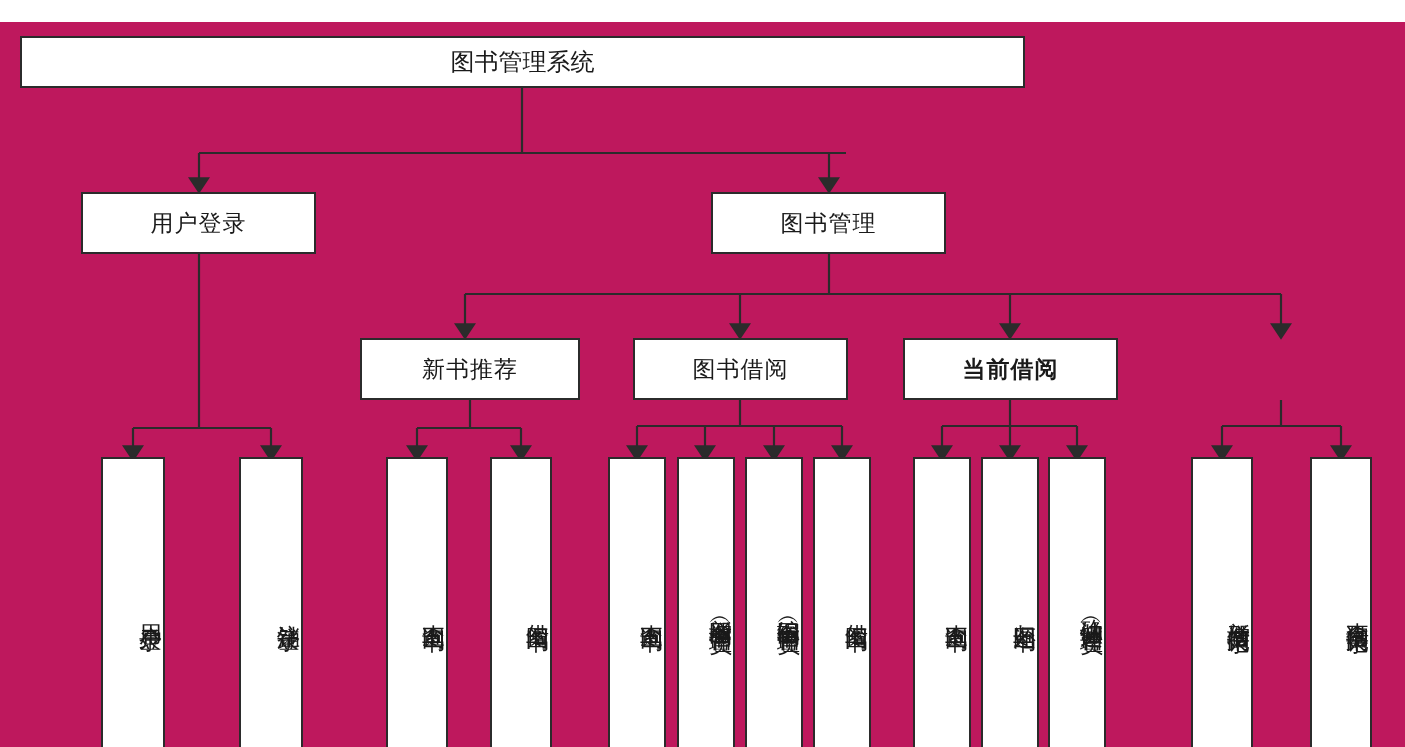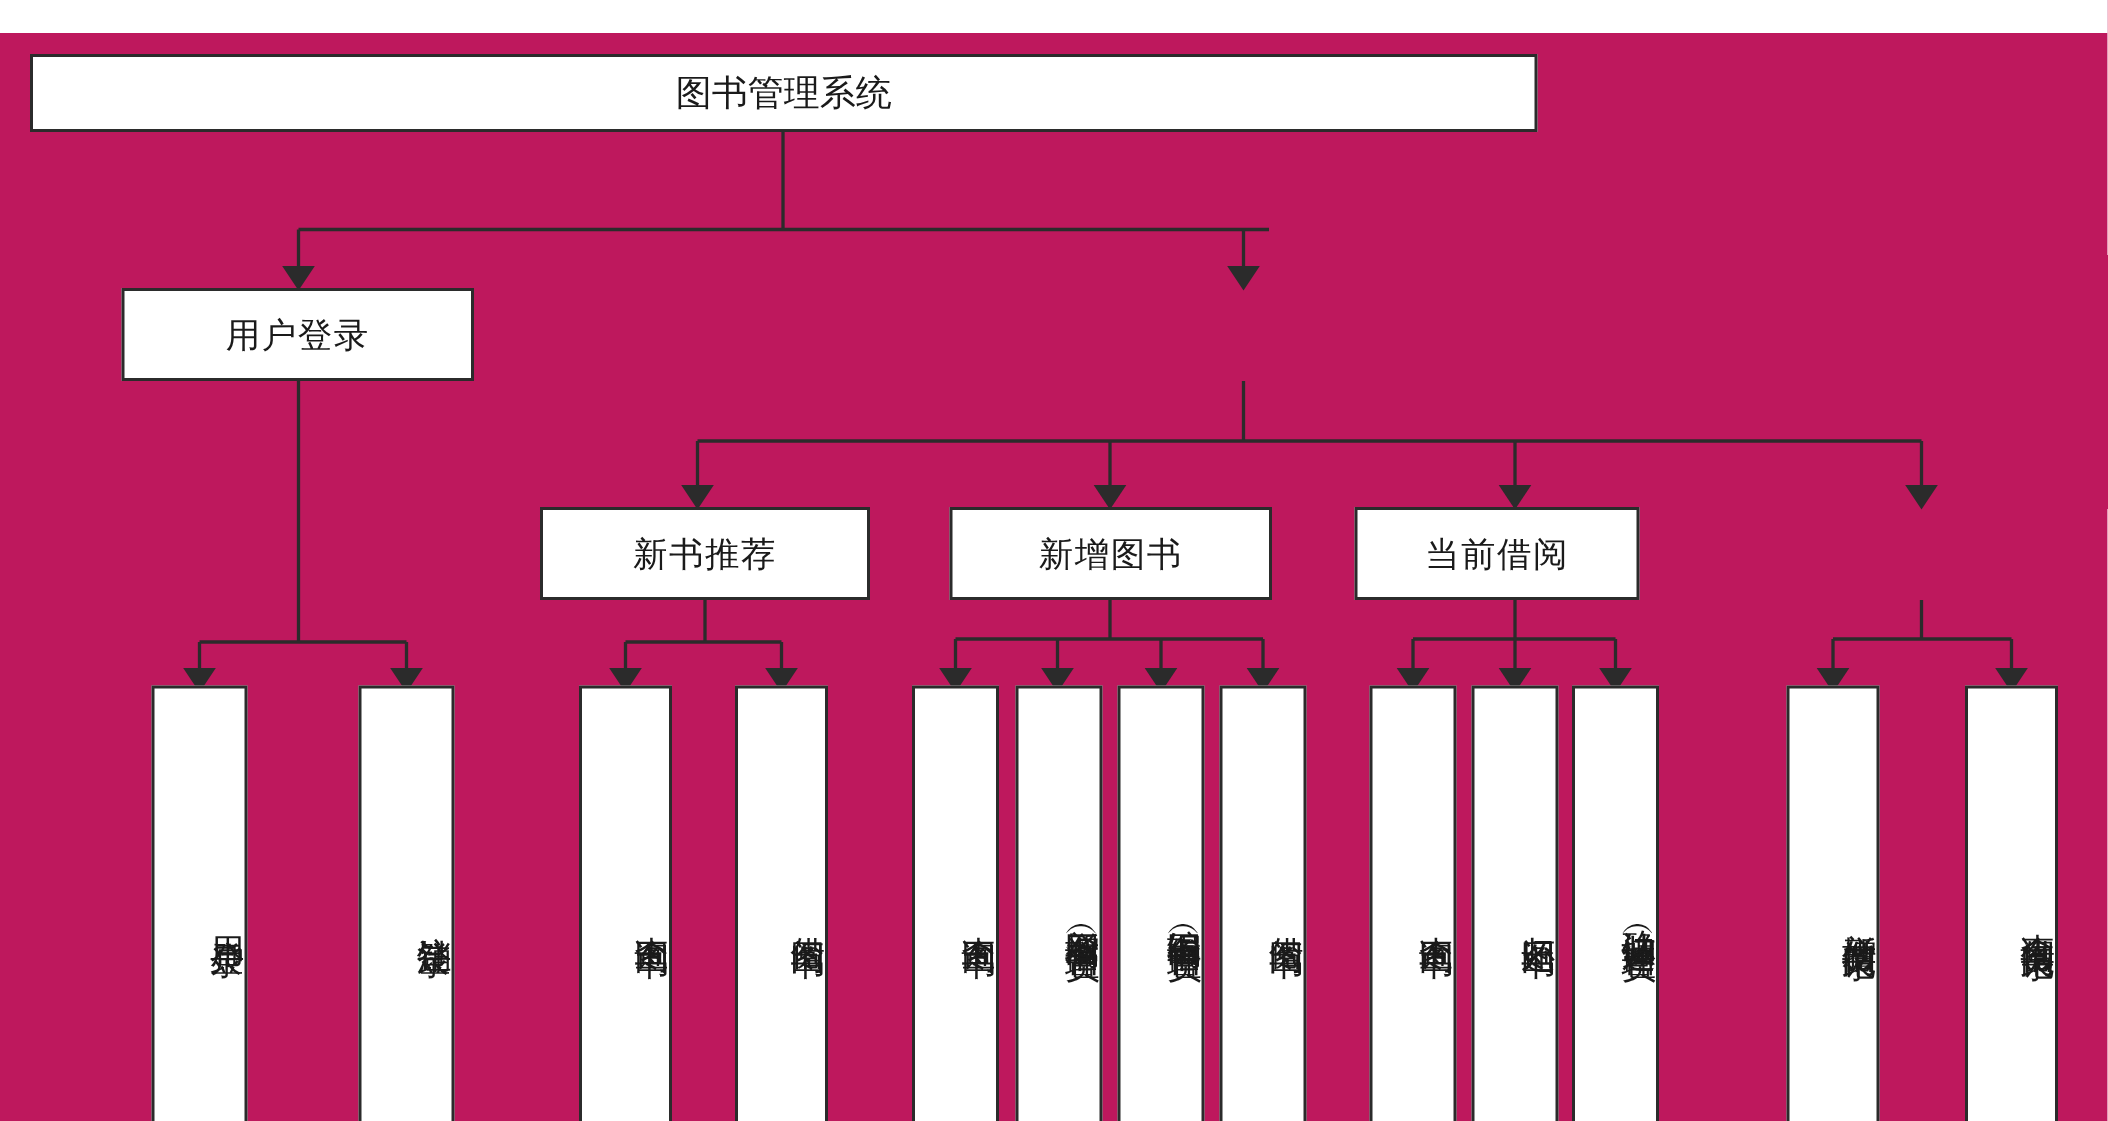--- a/index.html
+++ b/index.html
@@ -135,6 +135,9 @@
   <div class="node h" style="left:81px; top:170px; width:235px; height:62px;">
     <span class="txt">用户登录</span>
   </div>
+  <div class="node h" style="left:711px; top:170px; width:235px; height:62px;">
+    <span class="txt">图书管理</span>
+  </div>
 
   <div class="node h" style="left:360px; top:316px; width:220px; height:62px;">
     <span class="txt">新书推荐</span>

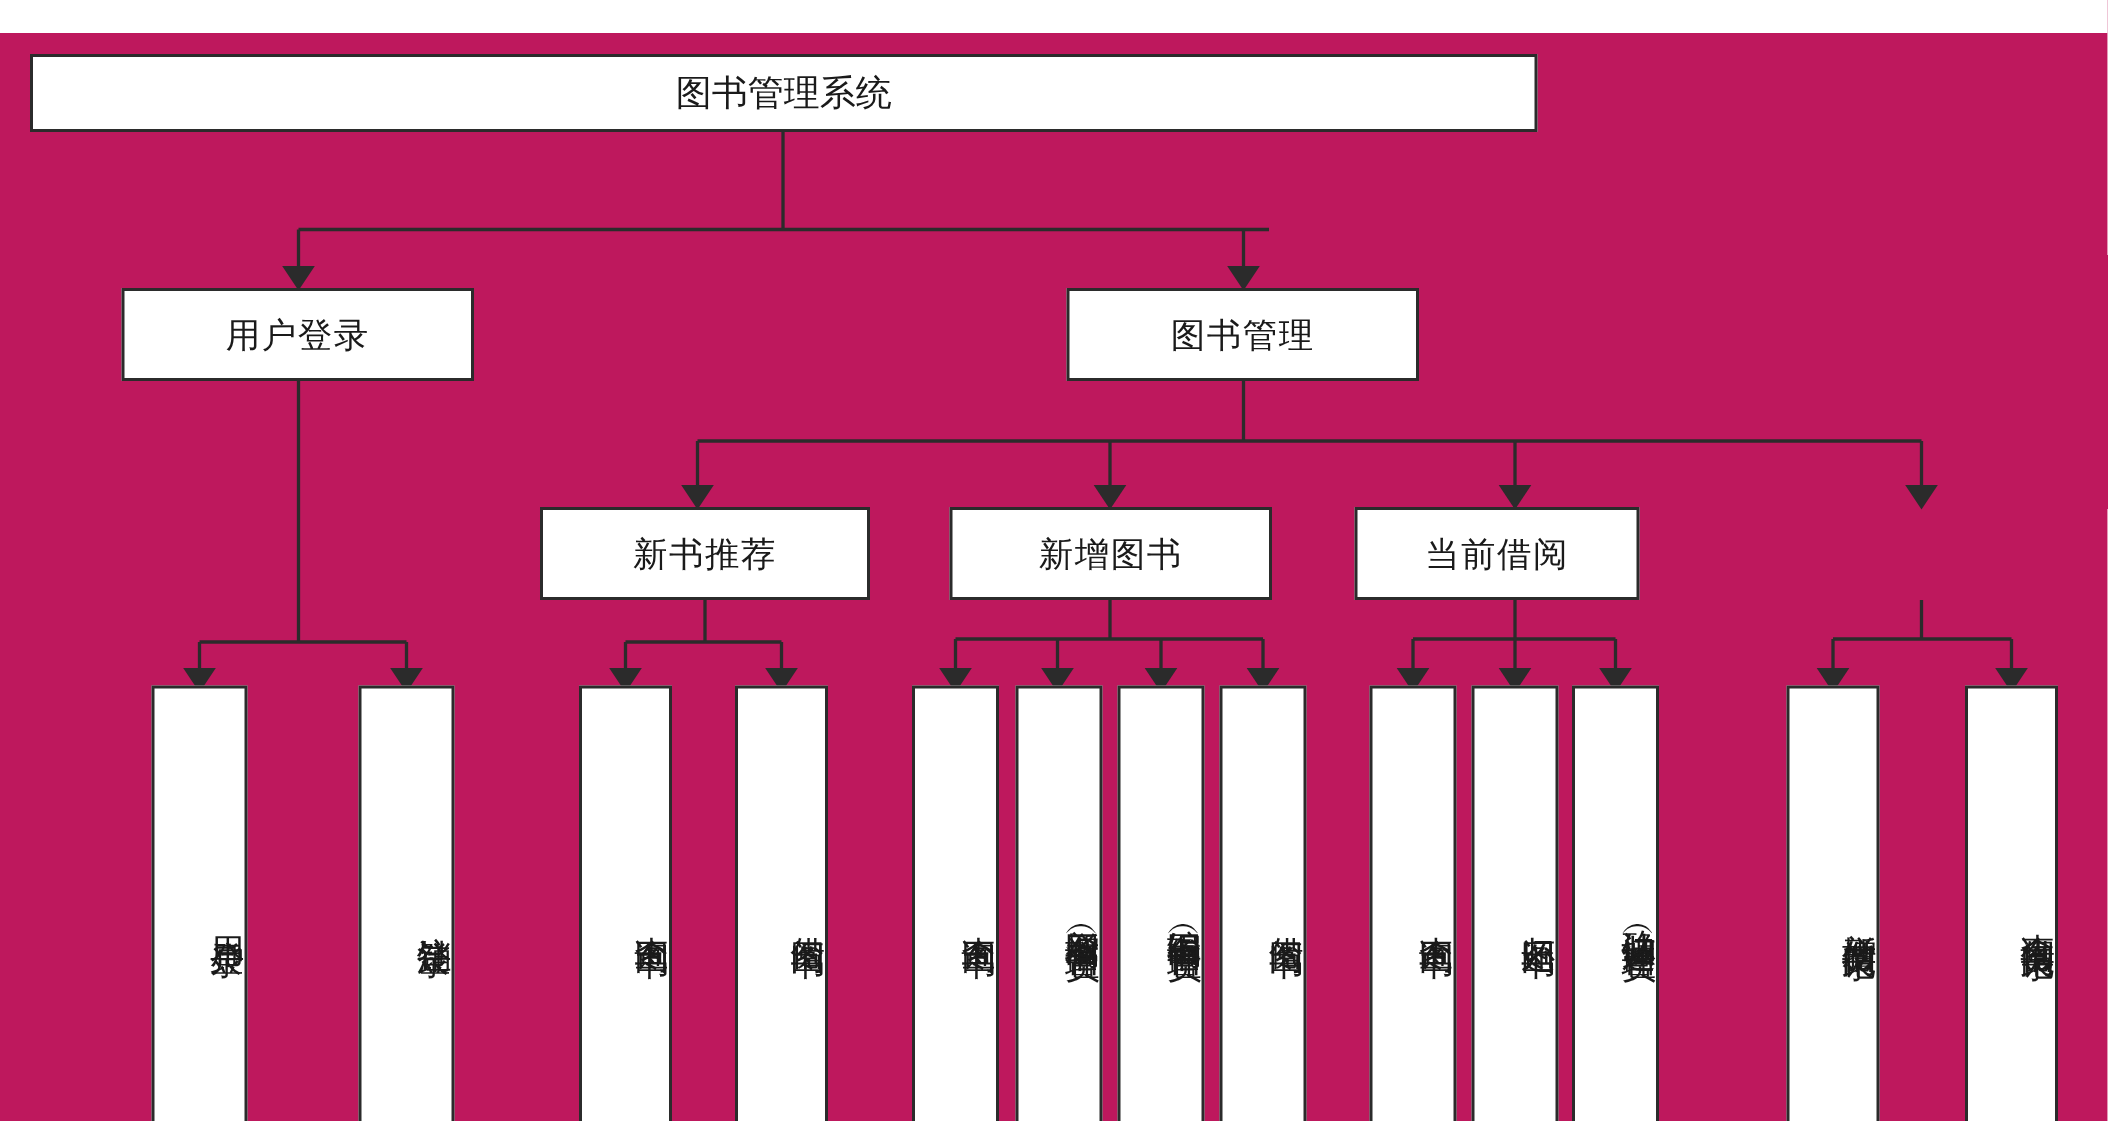--- a/index.html
+++ b/index.html
@@ -143,7 +143,7 @@
     <span class="txt">新书推荐</span>
   </div>
   <div class="node h" style="left:633px; top:316px; width:215px; height:62px;">
-    <span class="txt">新增图书</span>
+    <span class="txt">图书借阅</span>
   </div>
   <div class="node h" style="left:903px; top:316px; width:190px; height:62px;">
     <span class="txt">当前借阅</span>

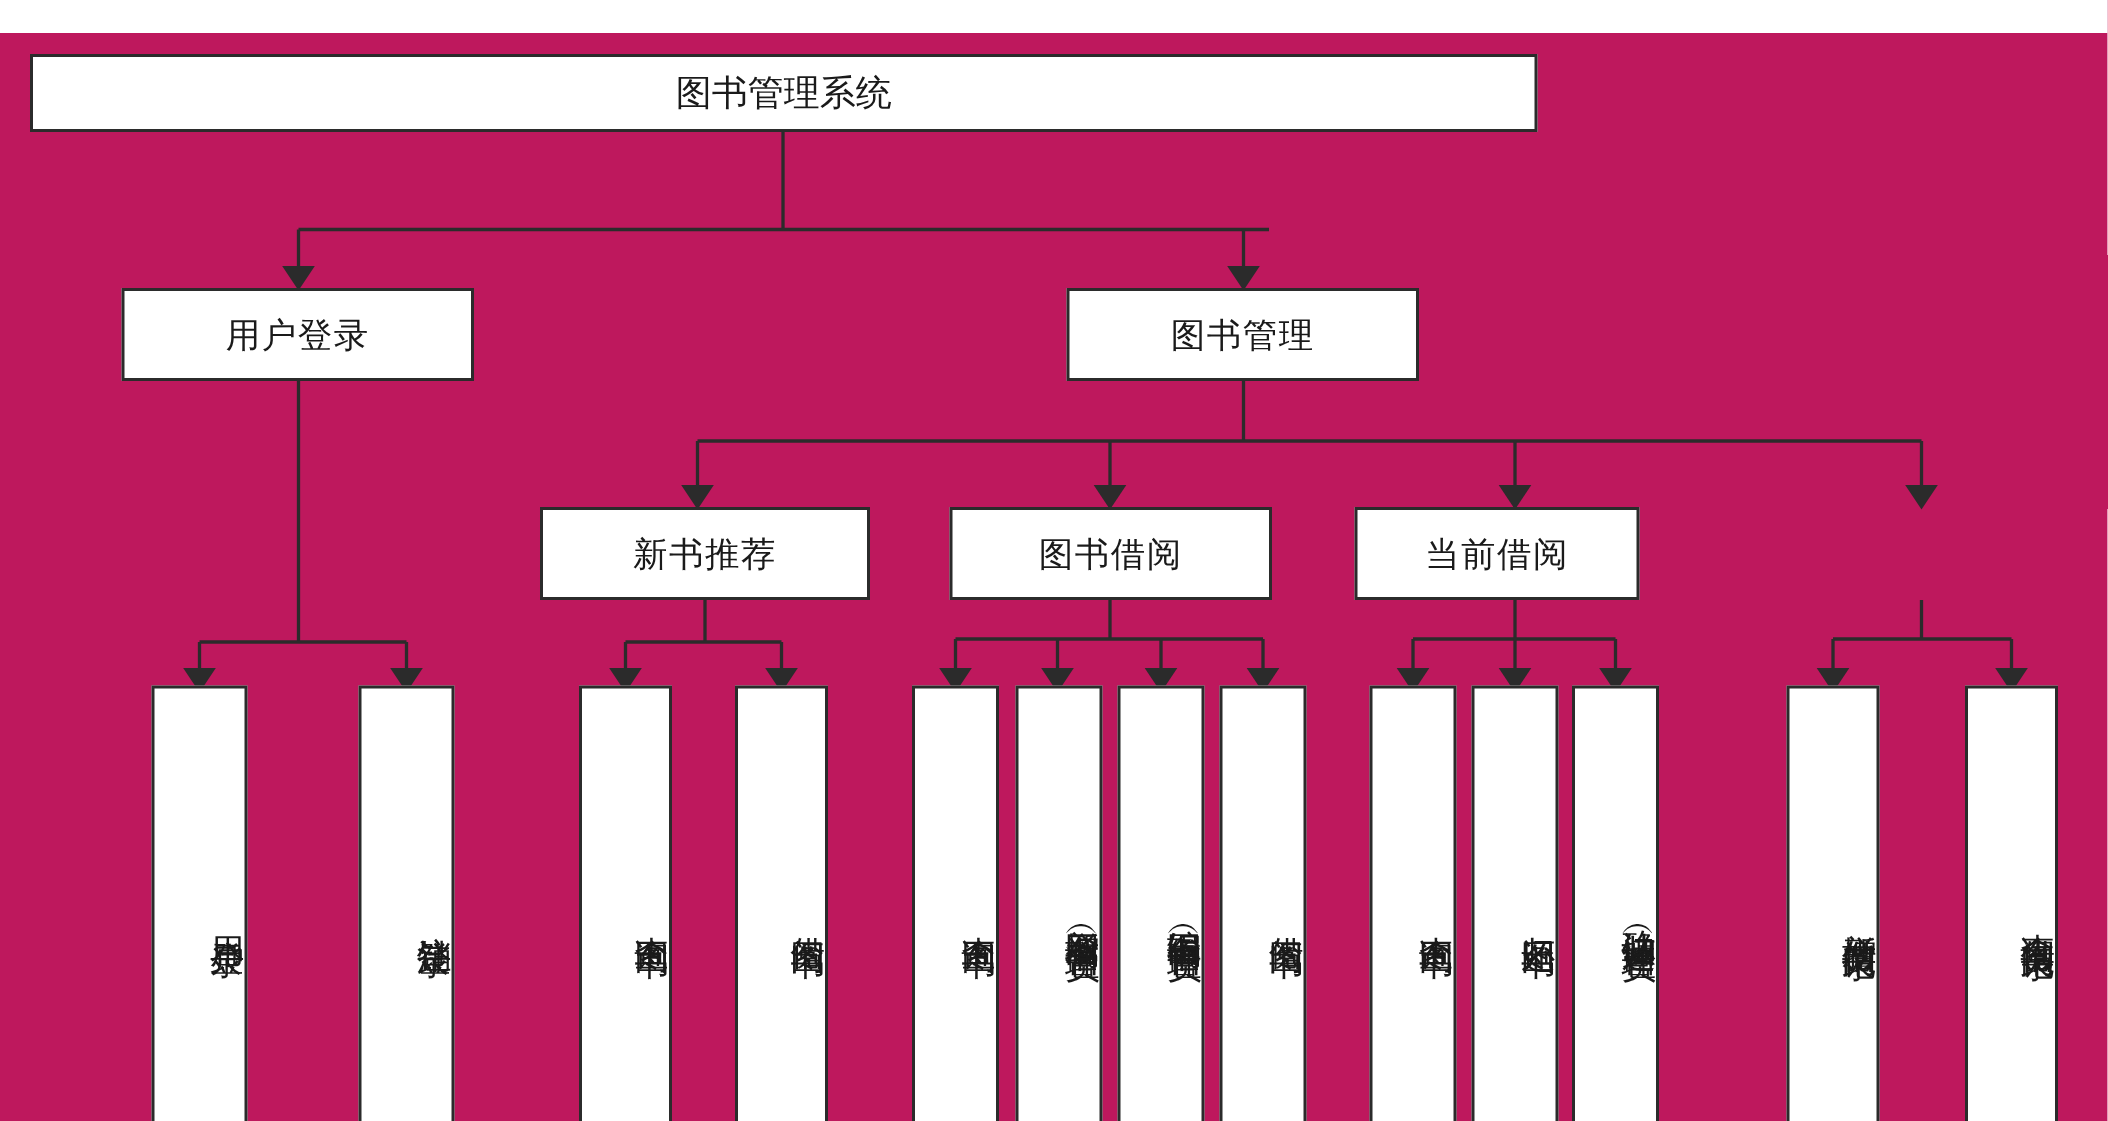--- a/index.html
+++ b/index.html
@@ -145,7 +145,7 @@
   <div class="node h" style="left:633px; top:316px; width:215px; height:62px;">
     <span class="txt">图书借阅</span>
   </div>
-  <div class="node h" style="left:903px; top:316px; width:190px; height:62px;">
+  <div class="node h" style="left:903px; top:316px; width:215px; height:62px;font-weight:bold;">
     <span class="txt">当前借阅</span>
   </div>
 

